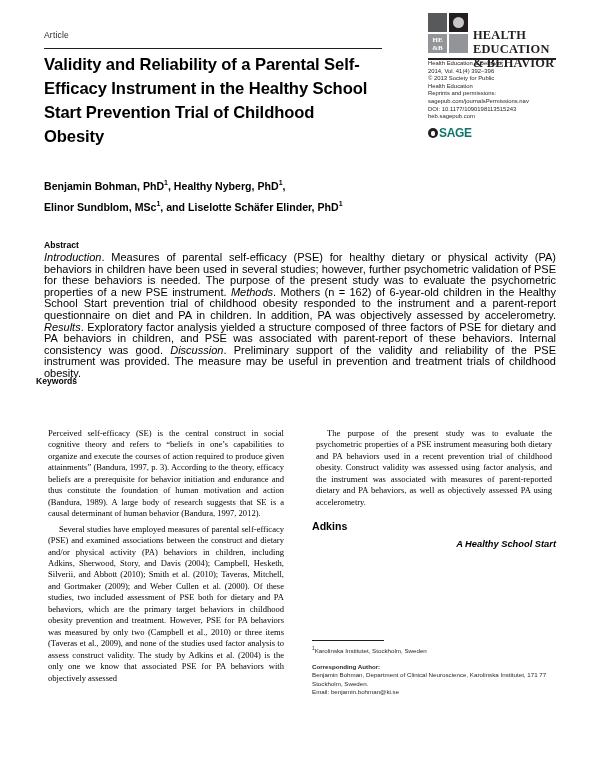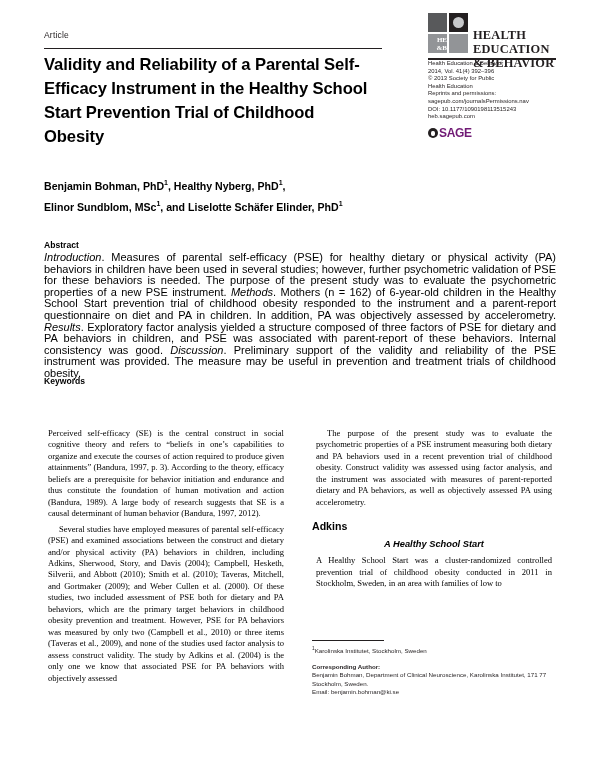--- a/index.html
+++ b/index.html
@@ -89,7 +89,7 @@
     font-weight: bold;
     font-size: 7px;
     line-height: 8px;
-    text-align: right;
+    text-align: center;
     padding-top: 2px;
     box-sizing: border-box;
   }

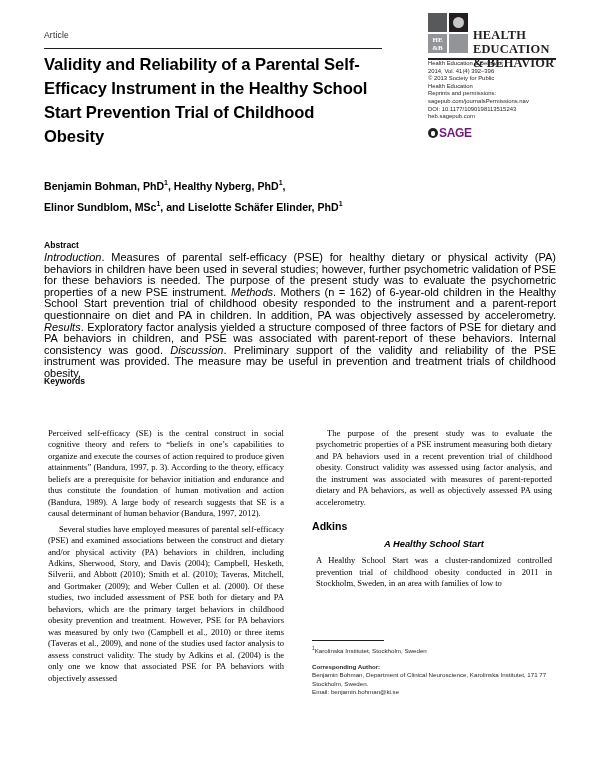--- a/index.html
+++ b/index.html
@@ -154,7 +154,7 @@
     font-weight: bold;
     font-size: 12px;
     letter-spacing: -0.3px;
-    color: #701a75;
+    color: #0f766e;
   }
 
   

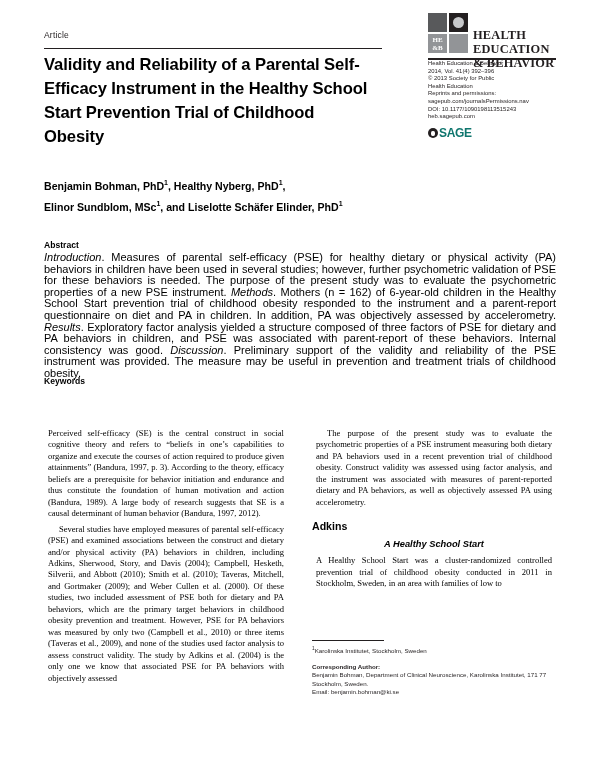--- a/index.html
+++ b/index.html
@@ -208,7 +208,7 @@
 
   .keywords-heading {
     position: absolute;
-    left: 44px;
+    left: 36px;
     top: 376px;
     font-family: "Liberation Sans", sans-serif;
     font-weight: bold;

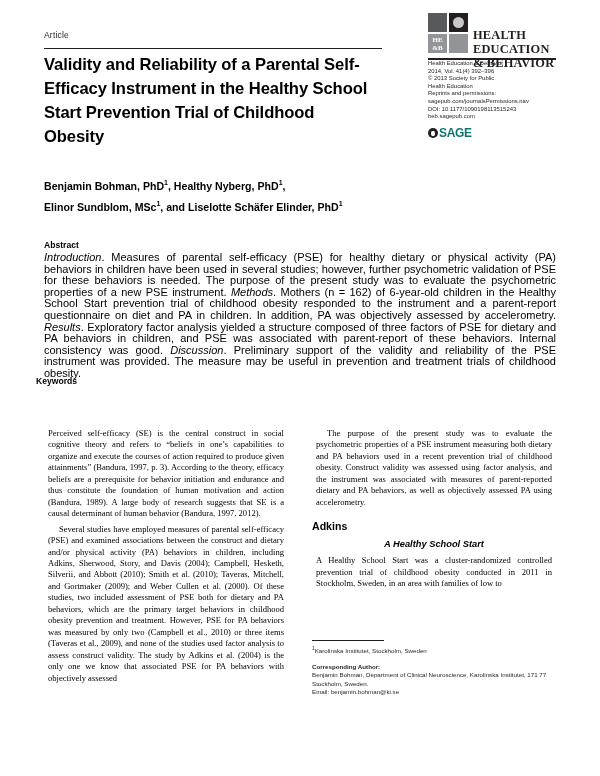--- a/index.html
+++ b/index.html
@@ -257,7 +257,7 @@
     font-size: 9.3px;
     line-height: 13px;
     margin: 5px 0 2px 0;
-    text-align: center;
+    text-align: right;
   }
 
   

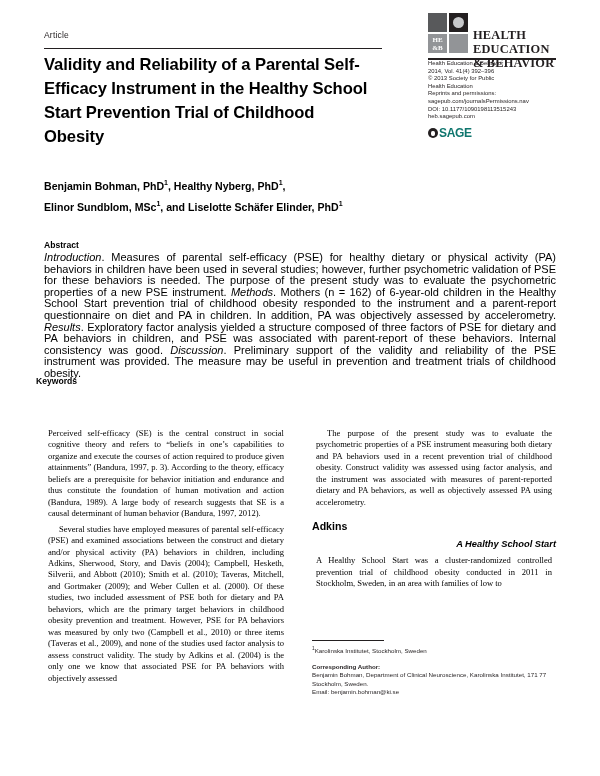--- a/index.html
+++ b/index.html
@@ -345,7 +345,6 @@
     <p class="indent">The purpose of the present study was to evaluate the psychometric properties of a PSE instrument measuring both dietary and PA behaviors used in a recent prevention trial of childhood obesity. Construct validity was assessed using factor analysis, and the instrument was associated with measures of parent-reported dietary and PA behaviors, as well as objectively assessed PA using accelerometry.</p>
     <div class="sec-heading">Adkins</div>
     <div class="sub-heading">A Healthy School Start</div>
-    <p>A Healthy School Start was a cluster-randomized controlled prevention trial of childhood obesity conducted in 2011 in Stockholm, Sweden, in an area with families of low to</p>
   </div>
 
   <div class="footnote">

